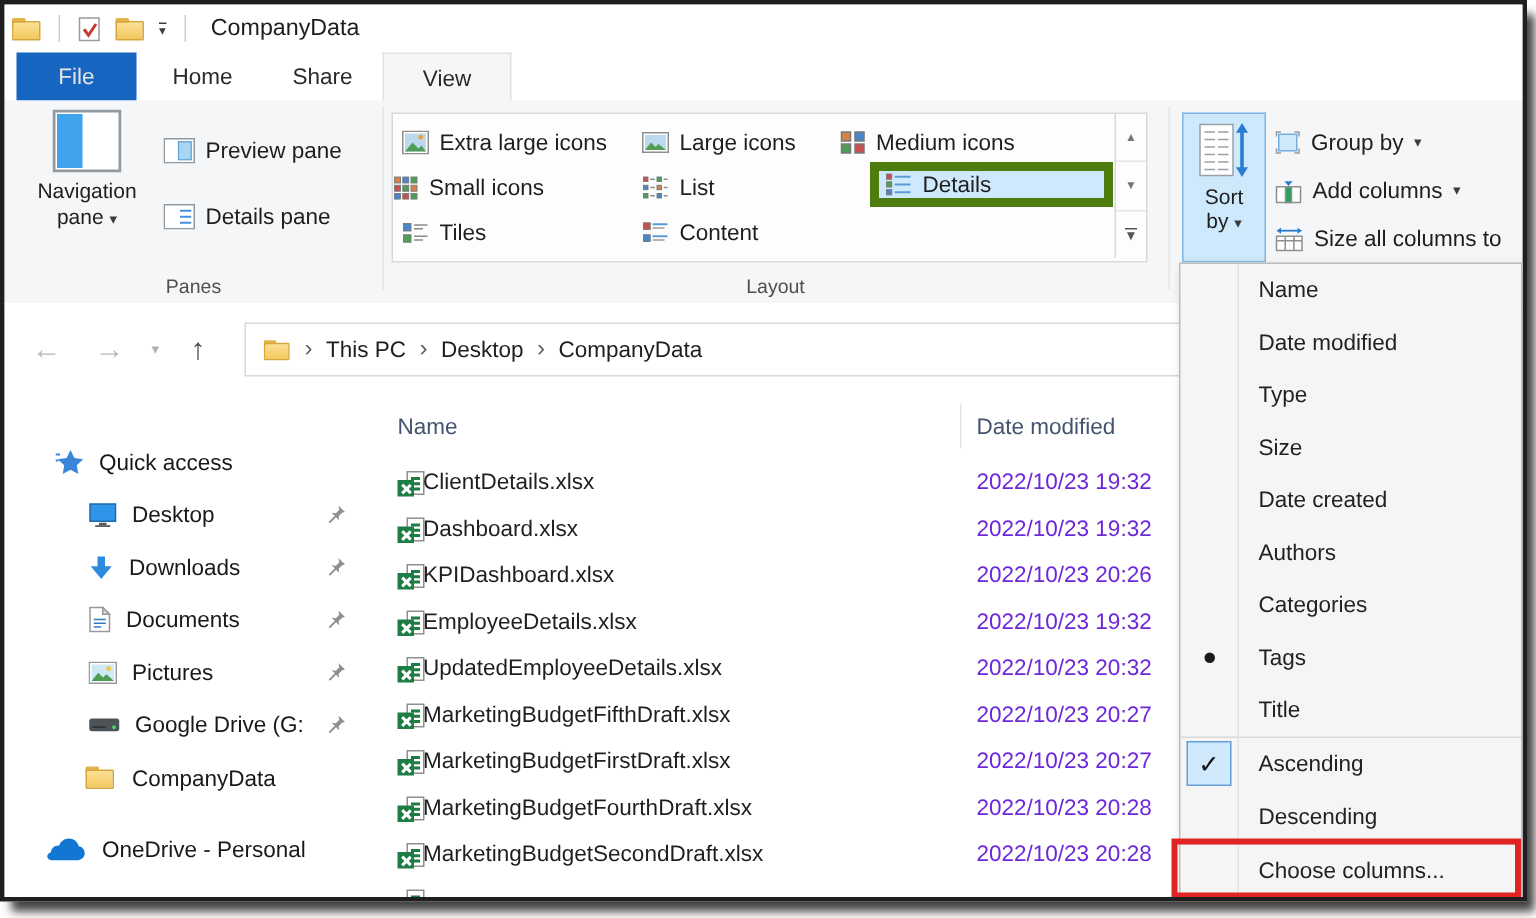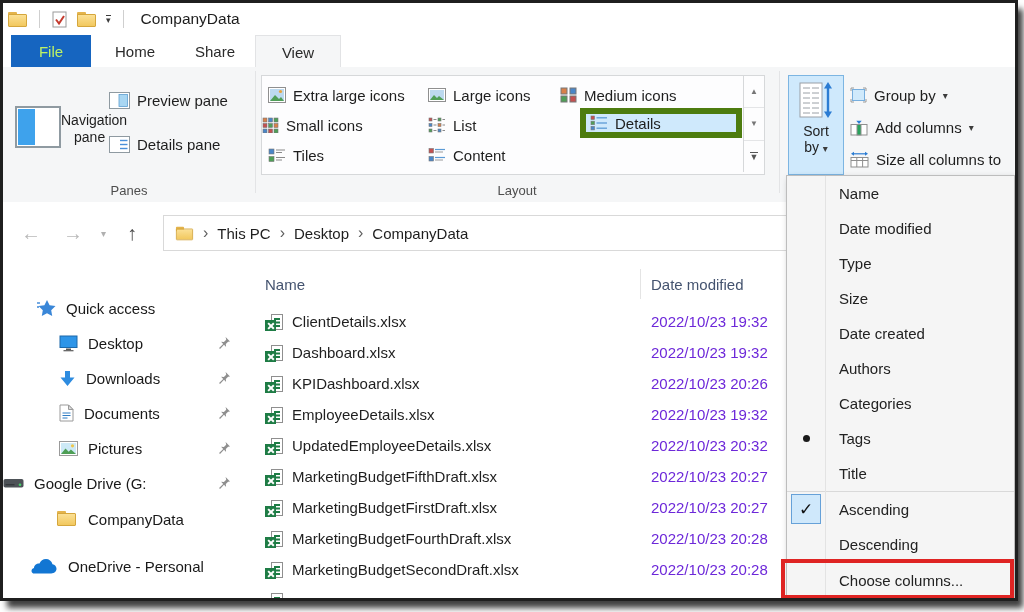--- a/index.html
+++ b/index.html
@@ -31,7 +31,7 @@
   .tabstrip{position:absolute;left:0;top:32px;width:100%;height:32px;background:#fff}
   .tab{position:absolute;top:0;height:32px;display:flex;align-items:center;justify-content:center;
        font-size:15px;color:#2a2a2a;cursor:default}
-  .tab-file{left:8px;width:80px;background:#1665c0;color:#bef264}
+  .tab-file{left:8px;width:80px;background:#1665c0;color:#e5e5e5}
   .tab-home{left:96px;width:72px}
   .tab-share{left:176px;width:72px}
   .tab-view{left:252px;width:84px;background:#f5f6f7;border:1px solid #e2e3e5;border-bottom:none}

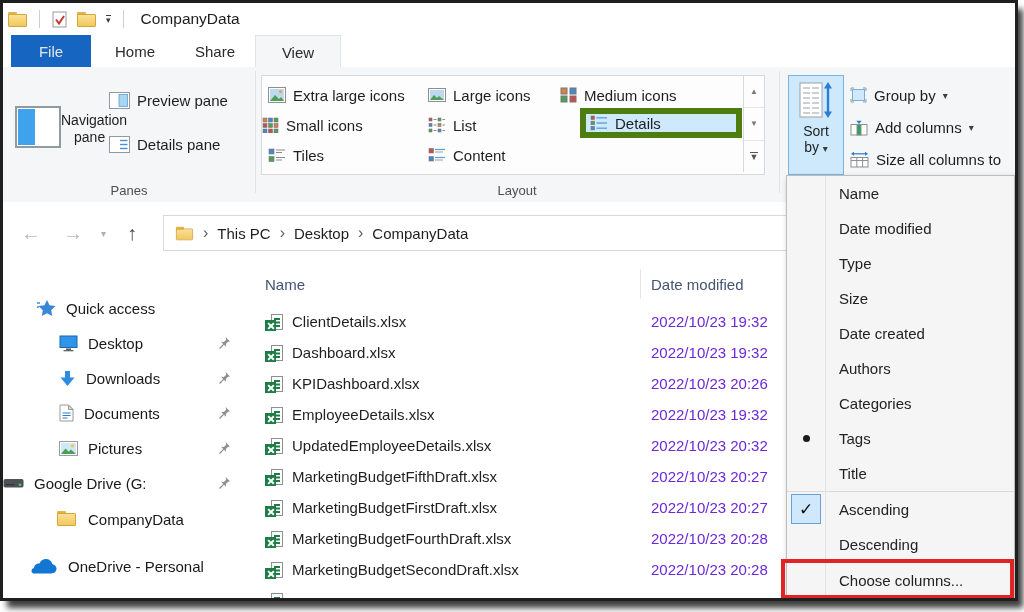--- a/index.html
+++ b/index.html
@@ -43,7 +43,7 @@
   .grouplabel{position:absolute;bottom:4px;font-size:13px;color:#4e4e4e;text-align:center}
 
   .navpane-btn{position:absolute;left:12px;top:6px;width:86px;height:108px;display:flex;
-               align-items:center}
+               flex-direction:column;align-items:center}
   .navpane-btn .lbl{font-size:14px;color:#1e1e1e;line-height:17px;text-align:center;margin-top:4px}
   .pane-row{position:absolute;left:106px;height:22px;display:flex;align-items:center;gap:7px;
             font-size:15px;color:#1e1e1e}

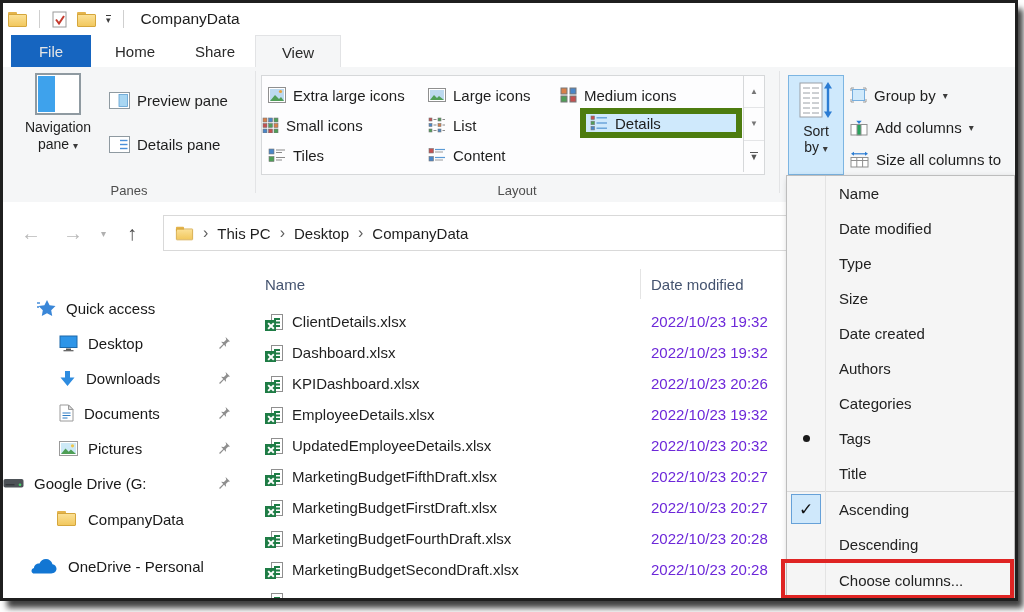--- a/index.html
+++ b/index.html
@@ -92,7 +92,7 @@
   .filerows{position:absolute;left:258px;top:43px;width:532px;height:291px;overflow:hidden}
   .frow{position:relative;height:31px}
   .frow .xl{position:absolute;left:4px;top:7px}
-  .fname{position:absolute;left:31px;top:6px;font-size:15px;color:#1f1f1f;white-space:nowrap}
+  .fname{position:absolute;left:21px;top:6px;font-size:15px;color:#1f1f1f;white-space:nowrap}
   .fdate{position:absolute;left:390px;top:6px;font-size:15px;color:#6d28d9;white-space:nowrap}
 
   

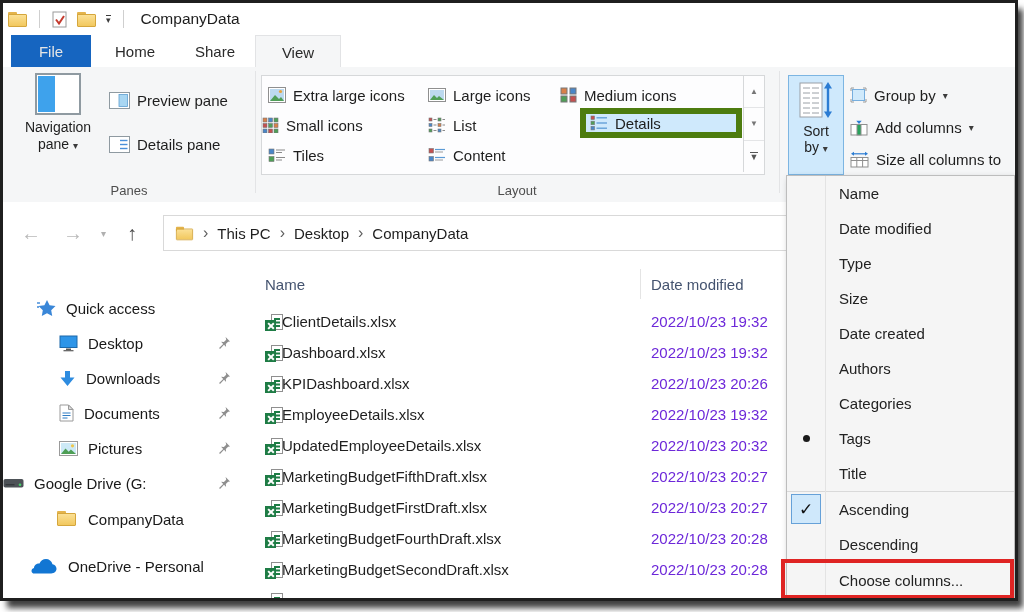--- a/index.html
+++ b/index.html
@@ -460,7 +460,7 @@
           <path d="M8.6 1l4.4 4.4-1.9.4-2.3 2.3.3 2.8-2.1-2.1L3 12.9l-.9-.9 4.1-4.1-2.1-2.1 2.8.3L9.2 3.8z" fill="#8f8f8f"></path>
         </svg>
     </div>
-    <div class="si" style="top:204px;">
+    <div class="si" style="top:204px;padding-left:56px">
       <svg width="21" height="11" viewBox="0 0 21 11">
           <rect x=".5" y="1" width="20" height="8.5" rx="1.8" fill="#4d5257"></rect>
           <circle cx="17" cy="6.8" r="1.3" fill="#45d06a"></circle>

